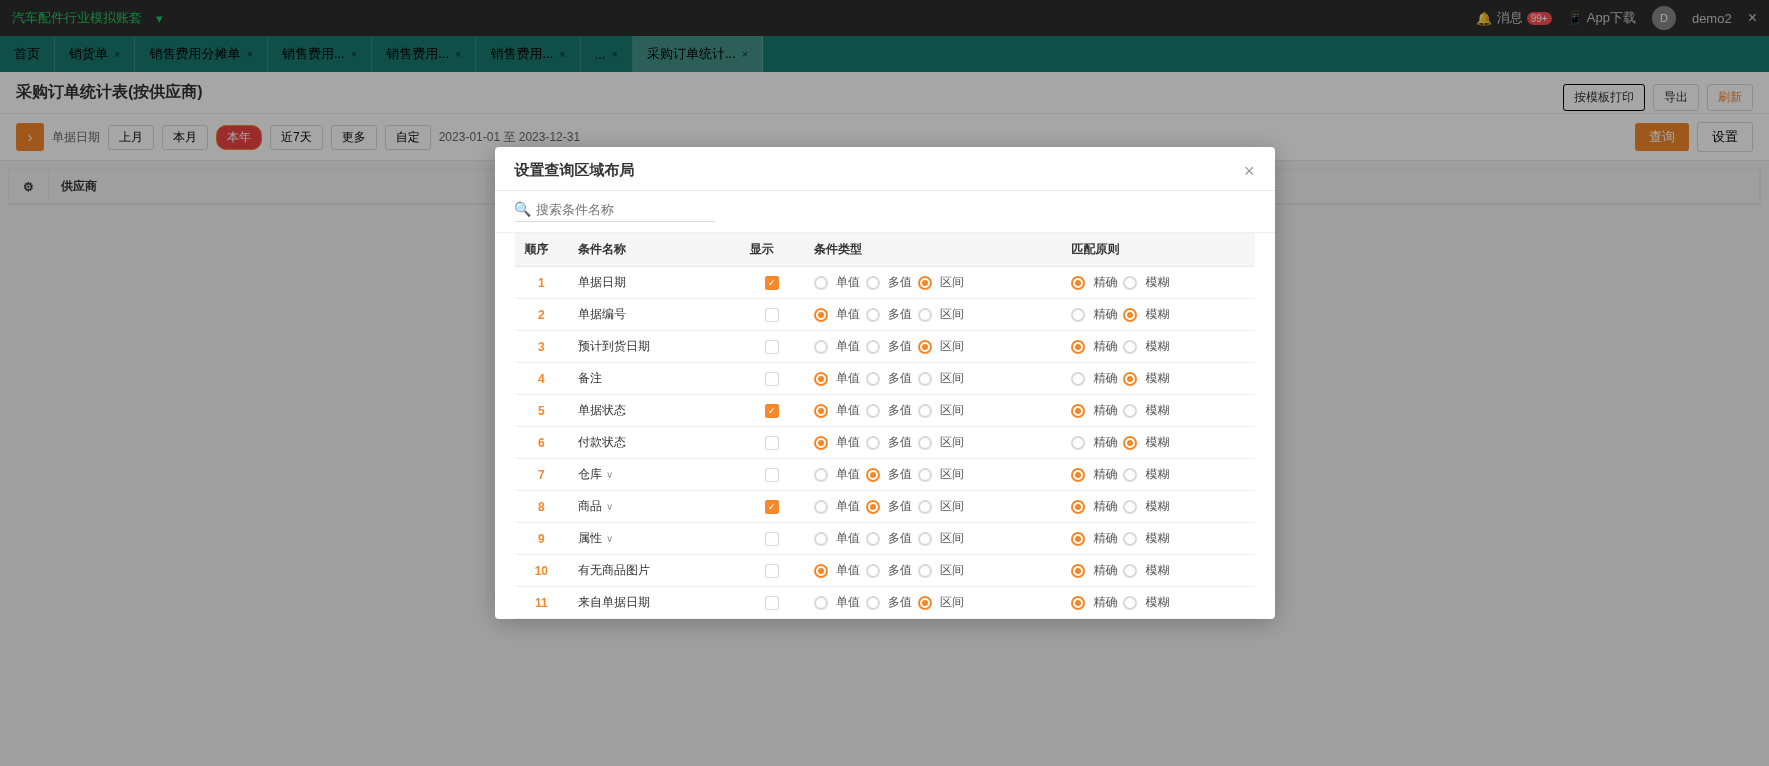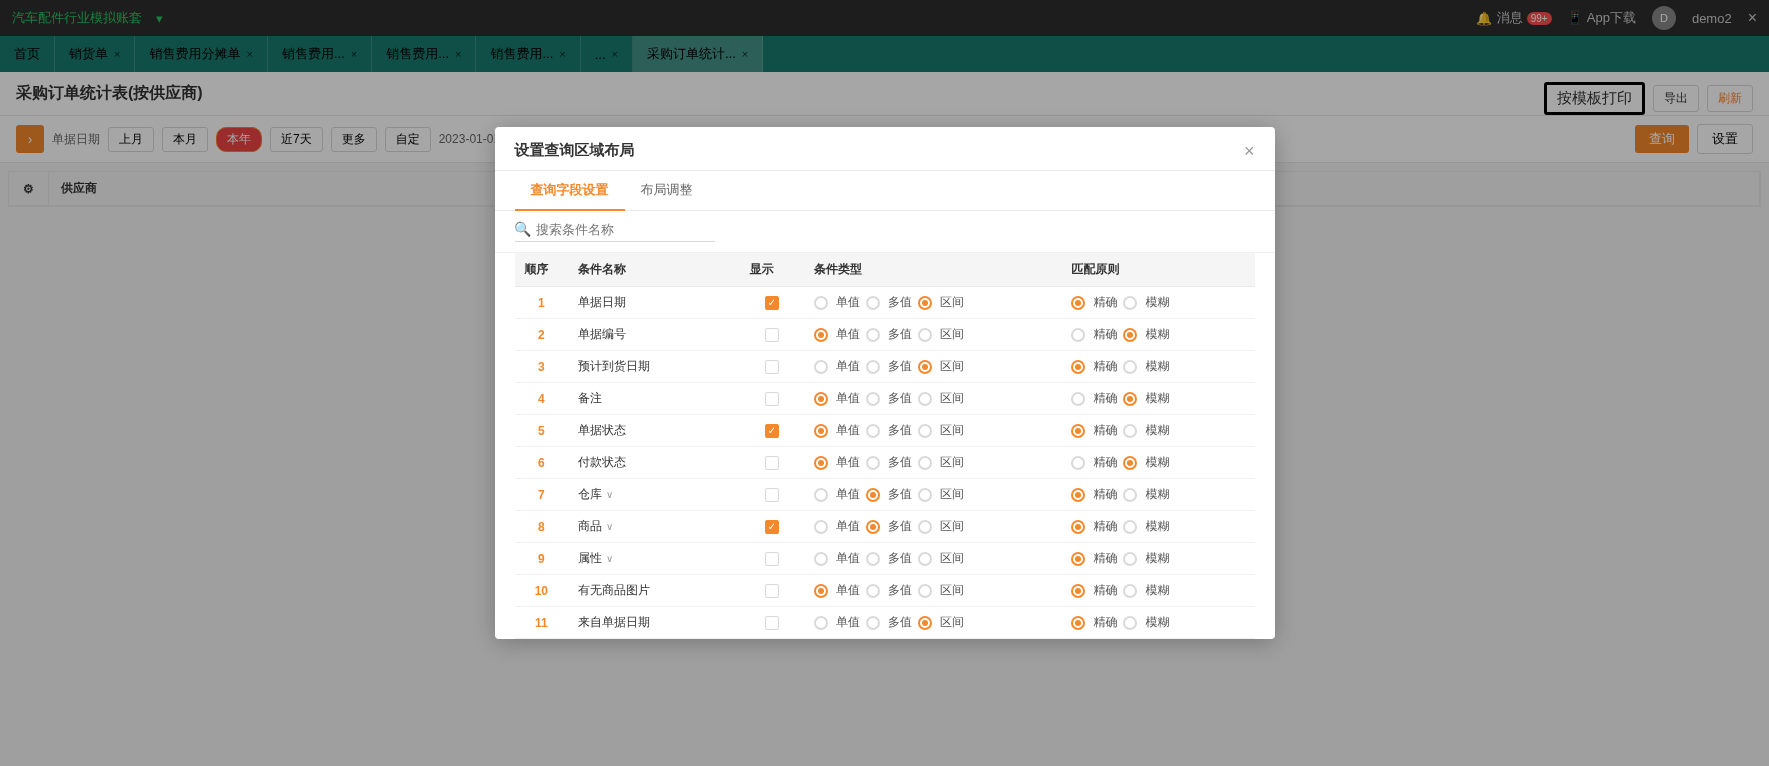--- a/index.html
+++ b/index.html
@@ -61,7 +61,7 @@
     }
     .page-title { font-size: 16px; font-weight: bold; color: #333; padding-bottom: 10px; }
     .page-header-actions { display: flex; gap: 8px; align-items: center; }
-    .btn-print { border: 3px solid #000000; background: #fff; padding: 4px 10px; border-radius: 3px; cursor: pointer; font-size: 15px; color: #333; display: flex; align-items: center; gap: 4px; }
+    .btn-print { border: 1px solid #000000; background: #fff; padding: 4px 10px; border-radius: 3px; cursor: pointer; font-size: 12px; color: #333; display: flex; align-items: center; gap: 4px; }
     .btn-export { border: 1px solid #d9d9d9; background: #fff; padding: 4px 10px; border-radius: 3px; cursor: pointer; font-size: 12px; color: #333; }
     .btn-refresh { border: 1px solid #d9d9d9; background: #fff; padding: 4px 10px; border-radius: 3px; cursor: pointer; font-size: 12px; color: #f5882a; }
     .btn-query { background: #f5882a; color: #fff; border: none; padding: 5px 14px; border-radius: 3px; cursor: pointer; font-size: 13px; }

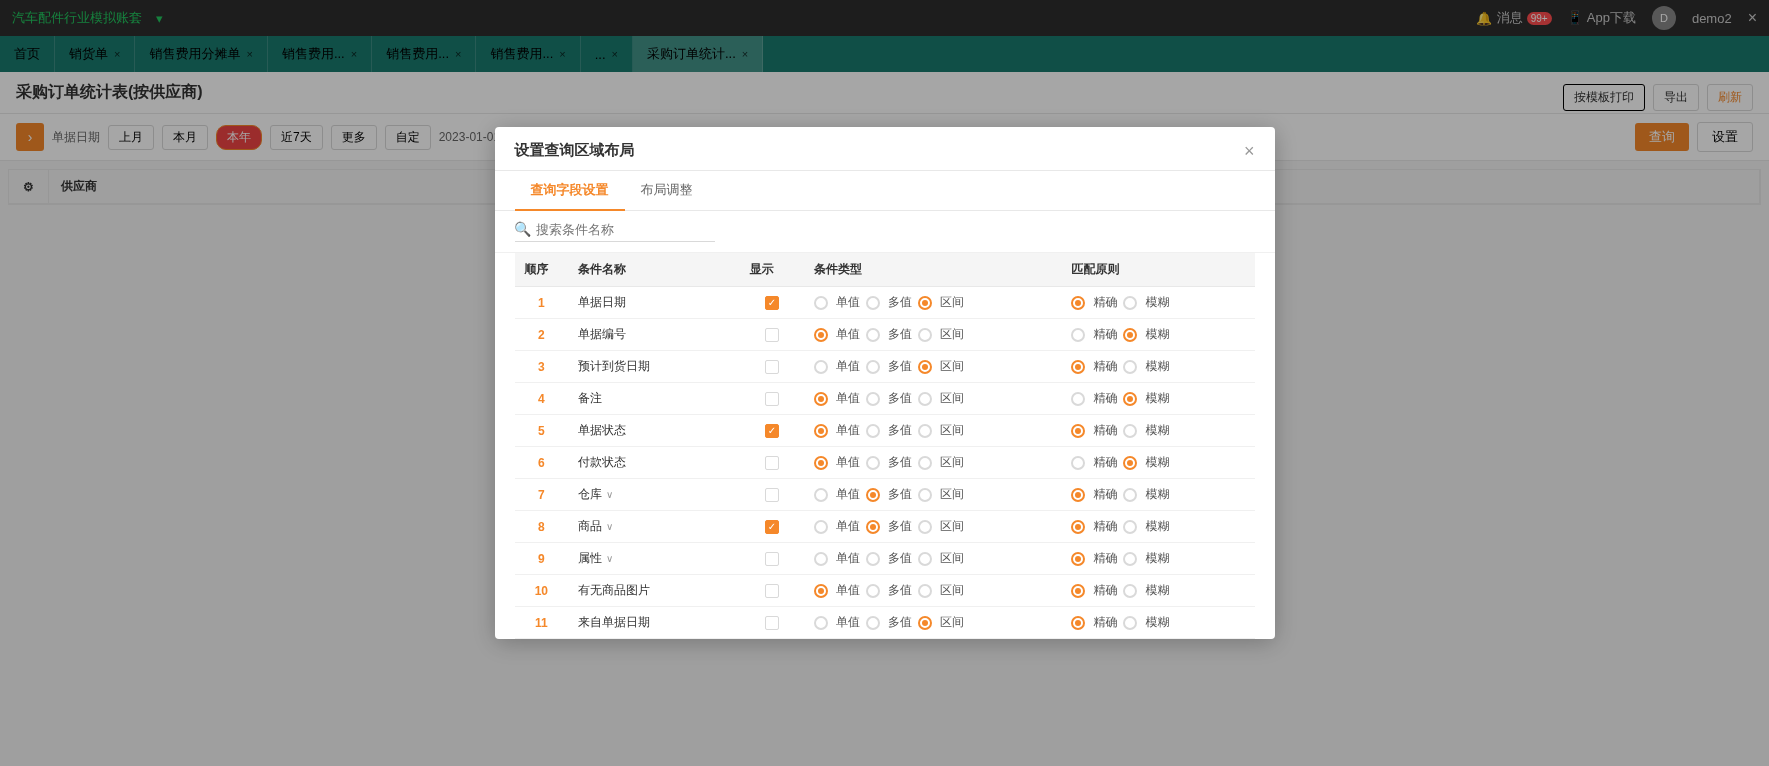--- a/index.html
+++ b/index.html
@@ -313,10 +313,6 @@
       <span class="dialog-close">×</span>
     </div>
 
-    <div class="dialog-tabs">
-      <div class="dialog-tab active">查询字段设置</div>
-      <div class="dialog-tab">布局调整</div>
-    </div>
 
     <div class="dialog-search">
       <div class="search-box">

